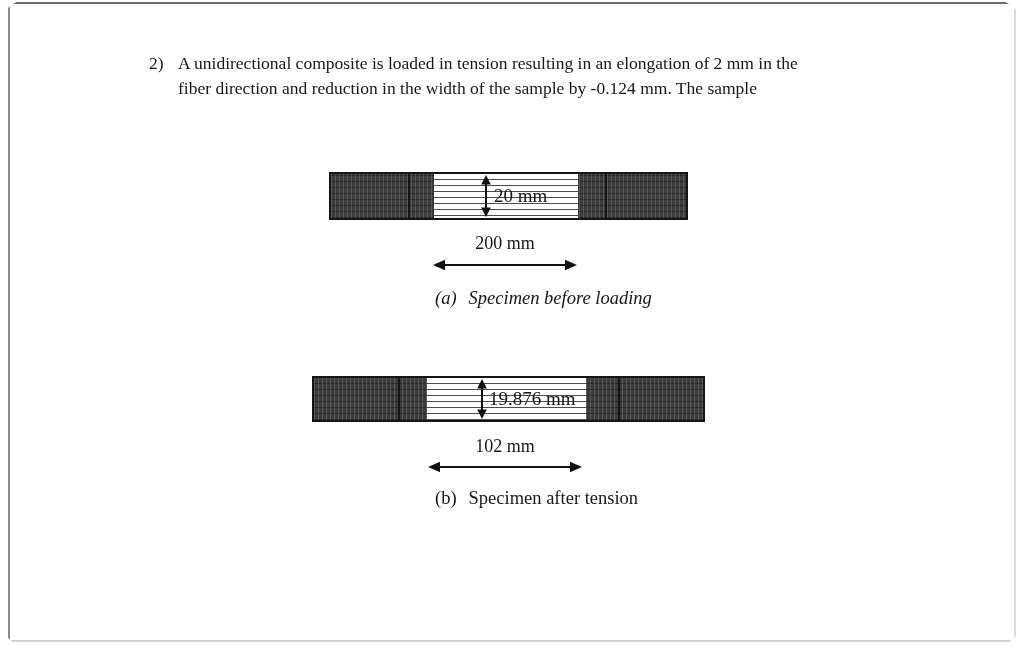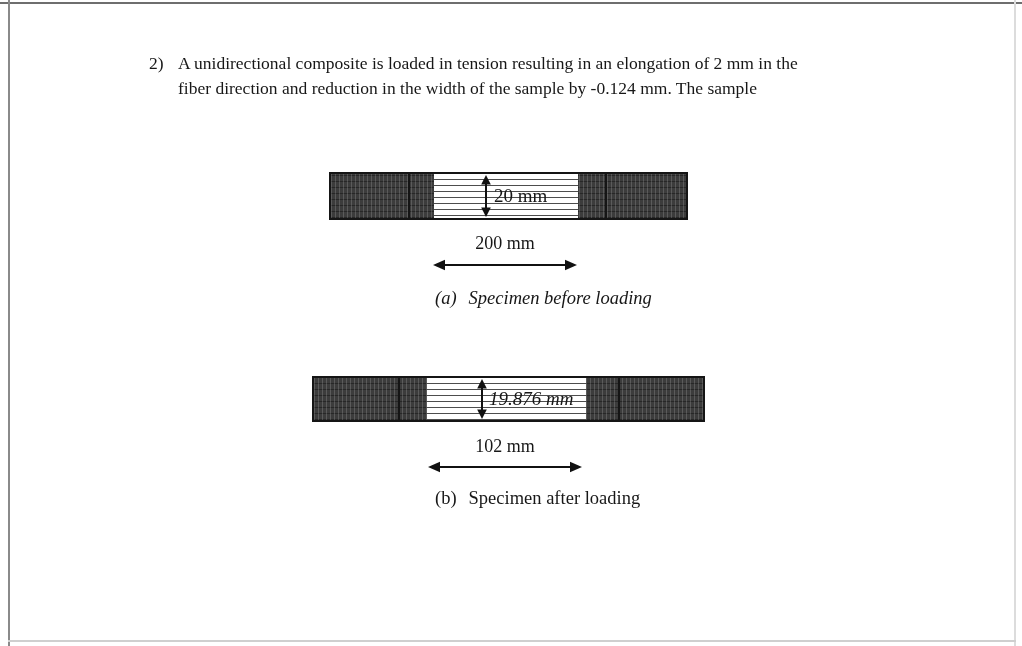--- a/index.html
+++ b/index.html
@@ -10,6 +10,7 @@
     font-family:"Liberation Serif", serif;
     color:#171717;
     overflow:hidden;
+    border-radius:27px;
   }
   
   .edge{position:absolute;background:#6e6e6e;}

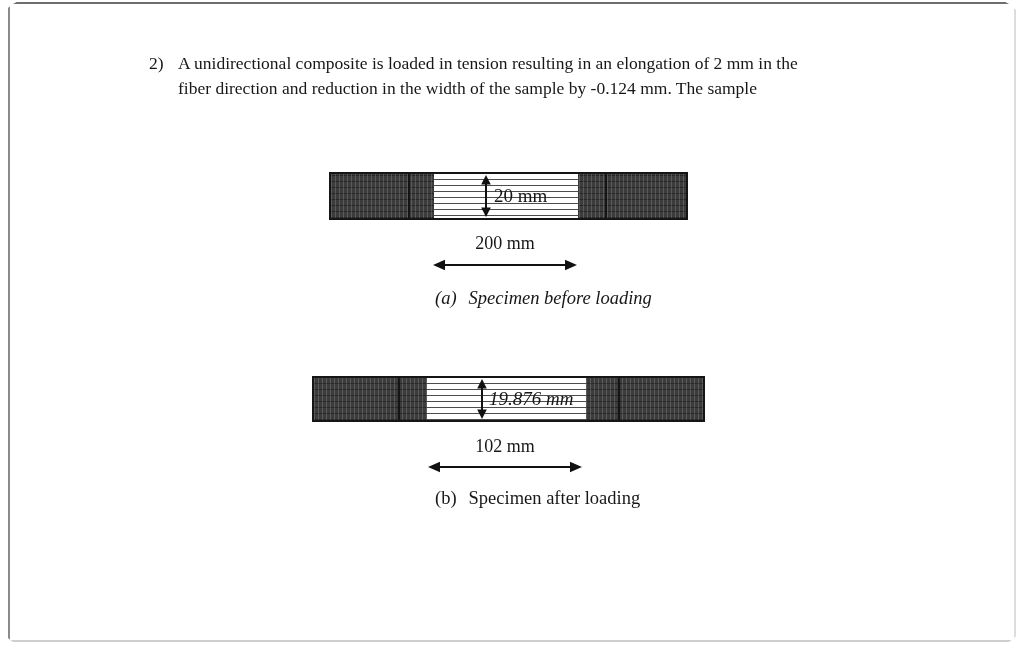--- a/index.html
+++ b/index.html
@@ -56,7 +56,7 @@
 
   
   .bar-b{left:312px;top:376px;width:393px;height:46px;}
-  .bar-b .gauge{left:113px;width:159px;font-style:italic;}
+  .bar-b .gauge{left:113px;width:159px;}
   .bar-b .divider-l{left:84px;}
   .bar-b .divider-r{left:304px;}
   .bar-b .v-arrow{left:49px;}

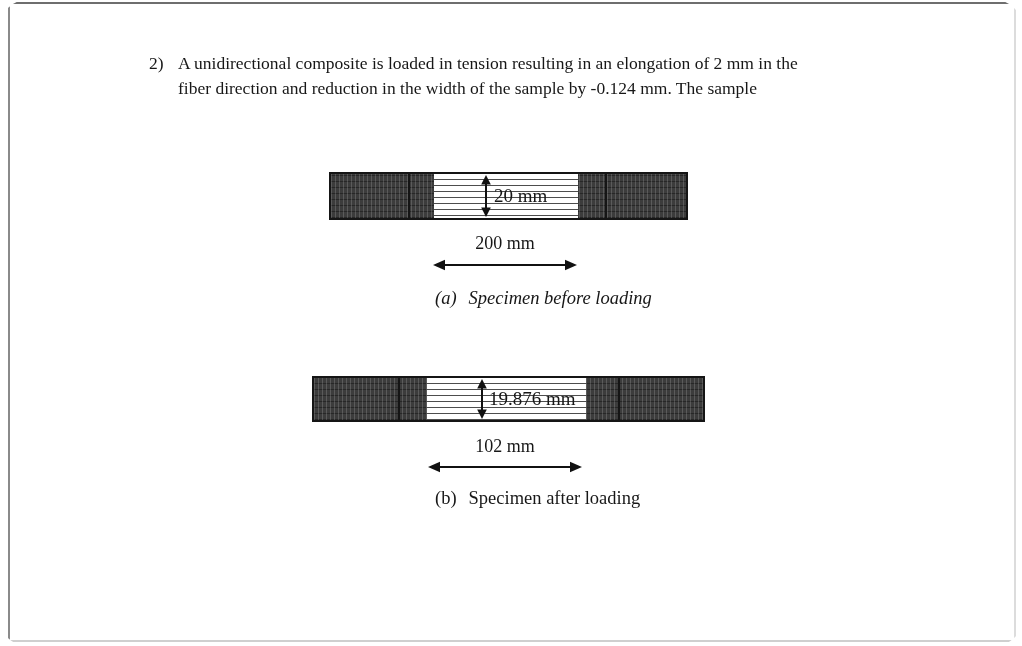--- a/index.html
+++ b/index.html
@@ -121,7 +121,7 @@
     <polygon points="154,7 142,1.8 142,12.2" fill="#111"></polygon>
   </svg>
   <div class="caption caption-b">
-    <span class="cap-prefix">(b)</span><span>Specimen after loading</span>
+    <span class="cap-prefix">(b)</span><span>Specimen after tension</span>
   </div>
 
 </div>

